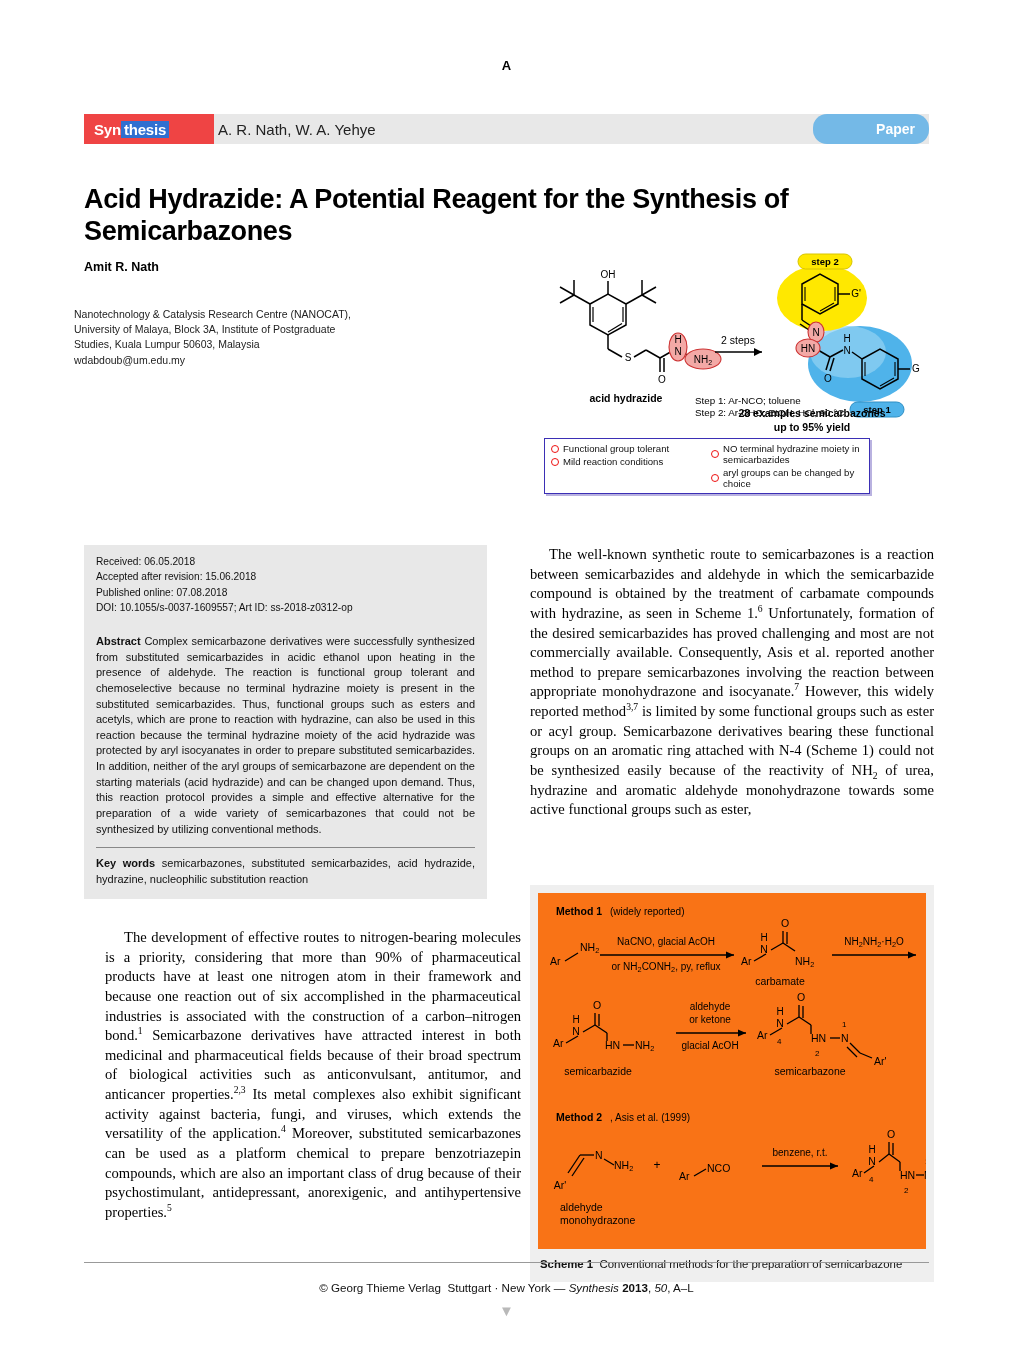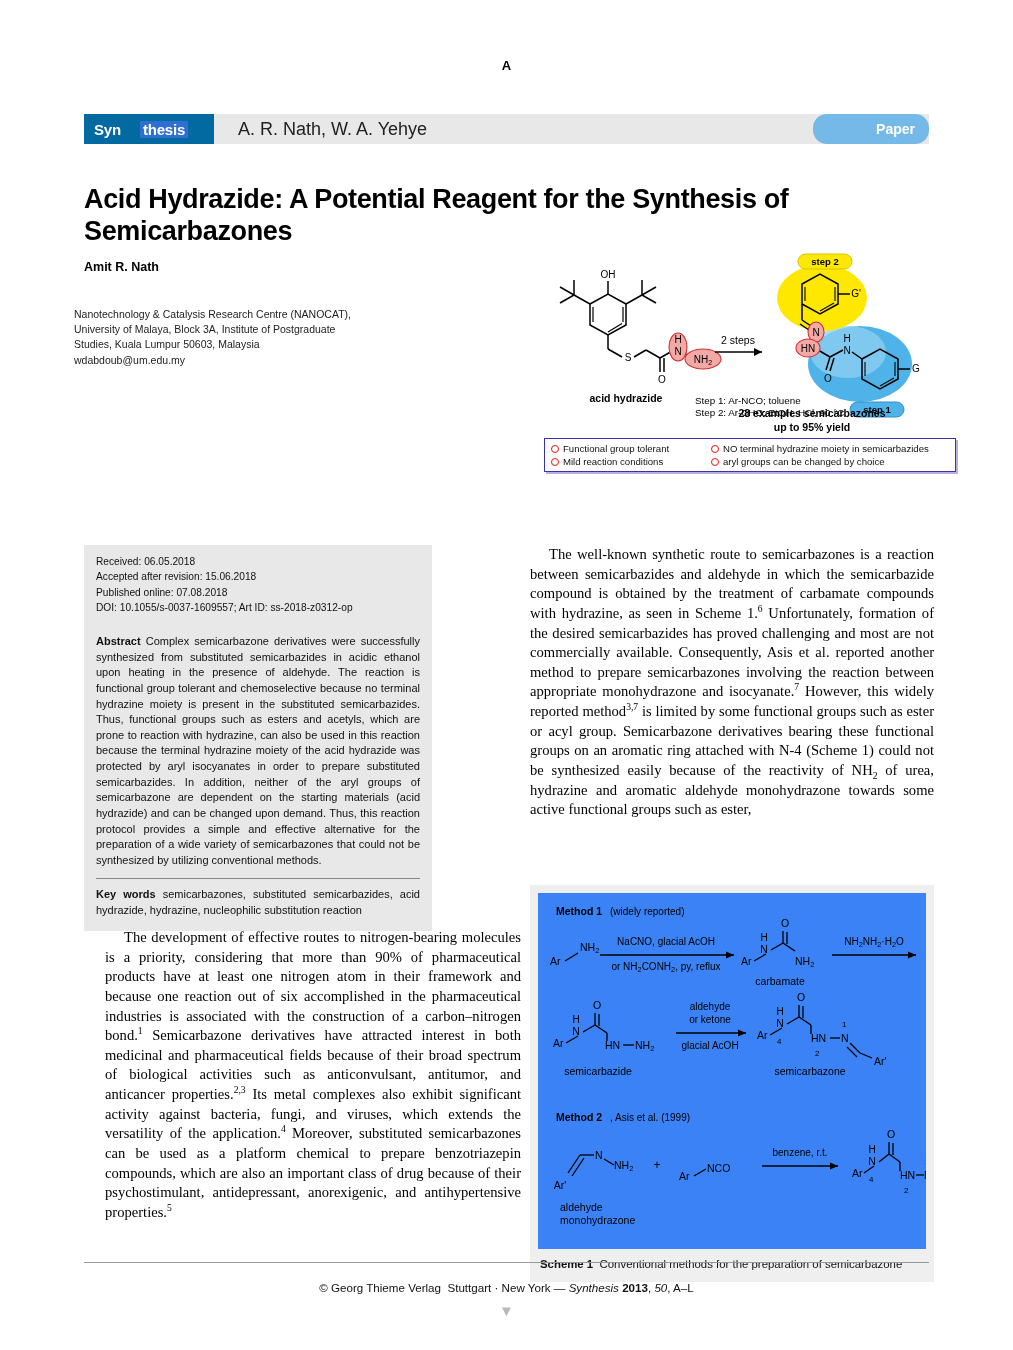--- a/index.html
+++ b/index.html
@@ -21,8 +21,8 @@
     background:#e8e8e8;display:flex;align-items:stretch;
   }
   .runhead-brand{
-    width:130px;background:#0369a1;display:flex;align-items:center;
-    padding-left:10px;box-sizing:border-box;gap:19px;
+    width:130px;background:#ef4444;display:flex;align-items:center;
+    padding-left:10px;box-sizing:border-box;
   }
   .brand-syn{color:#fff;font-weight:bold;font-size:15px;letter-spacing:-0.2px;}
   .brand-thesis{

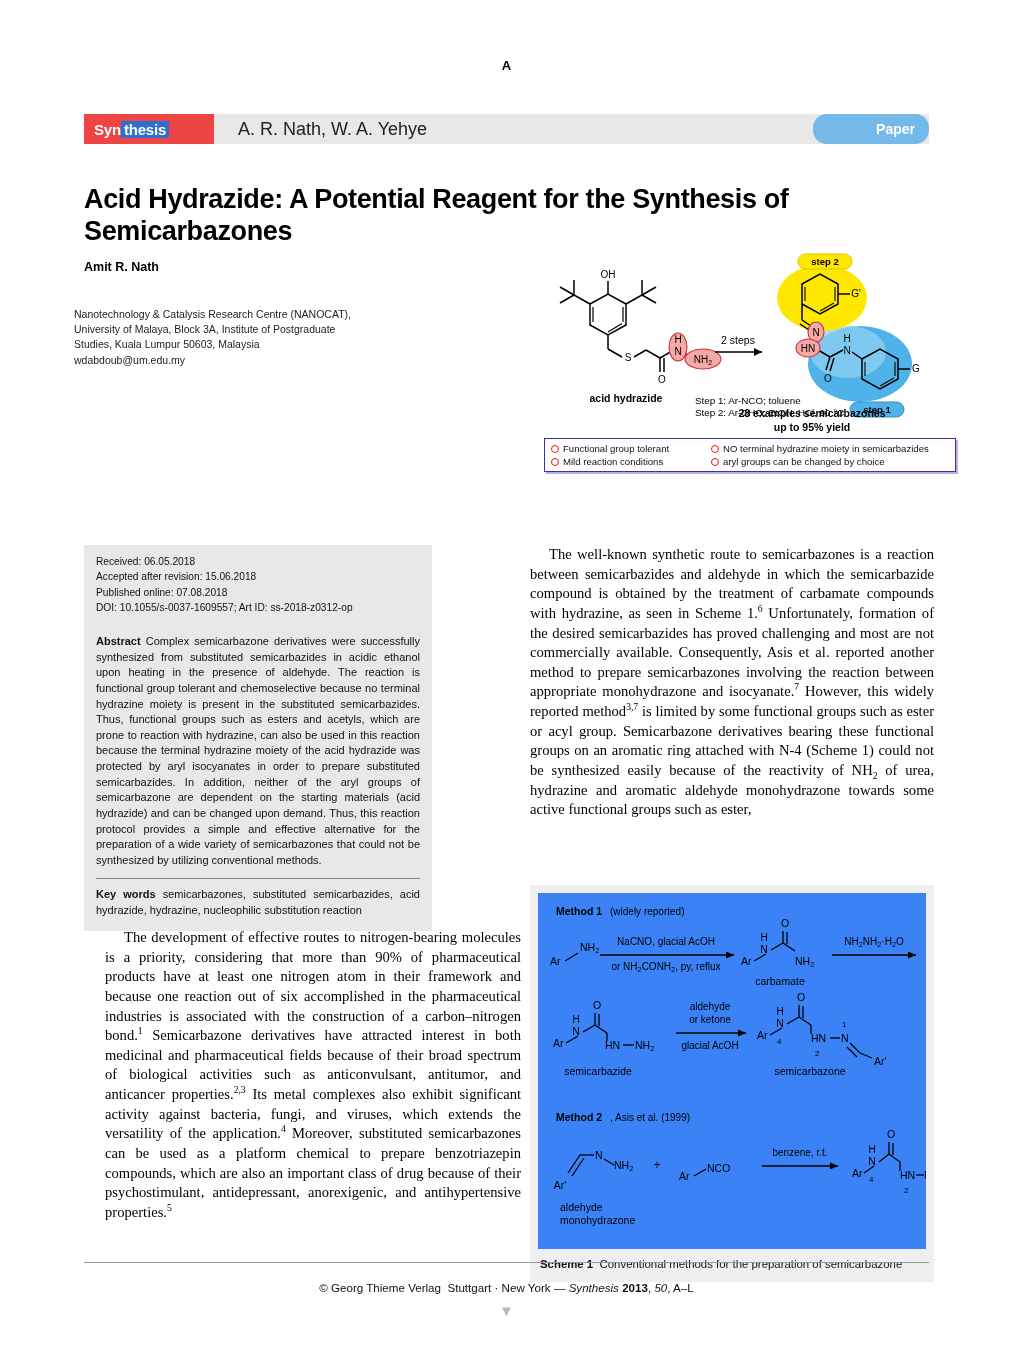--- a/index.html
+++ b/index.html
@@ -30,8 +30,8 @@
     padding:0 3px;letter-spacing:-0.2px;
   }
   .runhead-authors{
-    flex:1;display:flex;align-items:center;padding-left:24px;
-    font-size:18px;color:#222;
+    flex:1;display:flex;align-items:center;padding-left:4px;
+    font-size:15px;color:#222;
   }
   .runhead-type{
     width:116px;background:#74b9e7;display:flex;align-items:center;

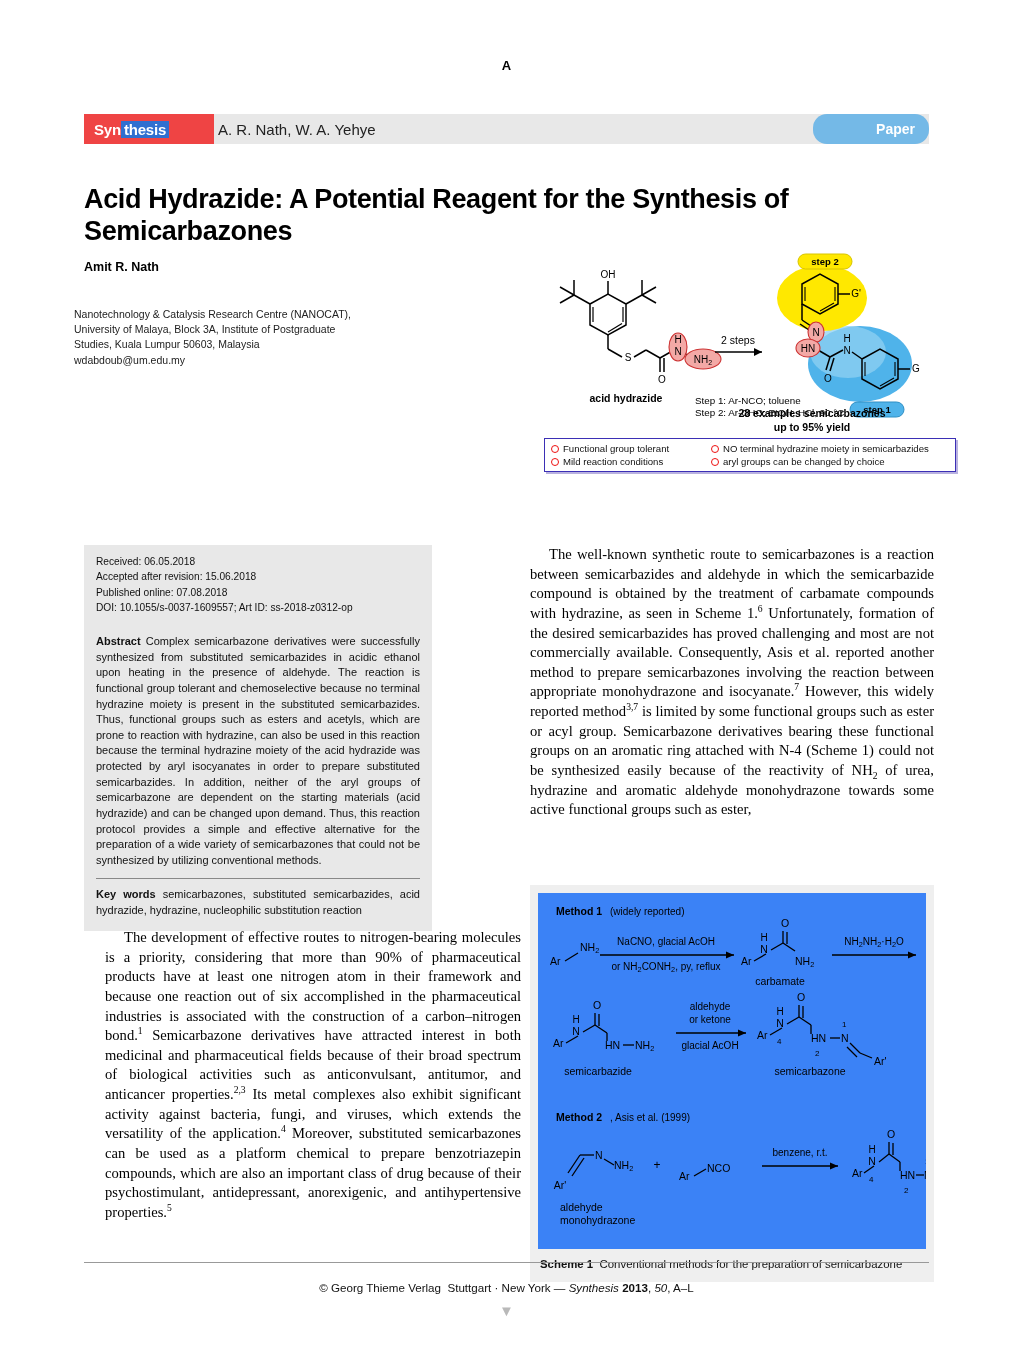--- a/index.html
+++ b/index.html
@@ -62,7 +62,7 @@
     font-size:10.5px;font-weight:bold;line-height:1.35;
   }
   .ga-box{
-    position:absolute;left:14px;top:186px;width:412px;
+    position:absolute;left:14px;top:186px;width:326px;
     border:1.4px solid #3b2fb5;box-sizing:border-box;background:#fff;
     padding:4px 6px 4px 6px;box-shadow:2px 2px 0 #b9b2e0;
   }

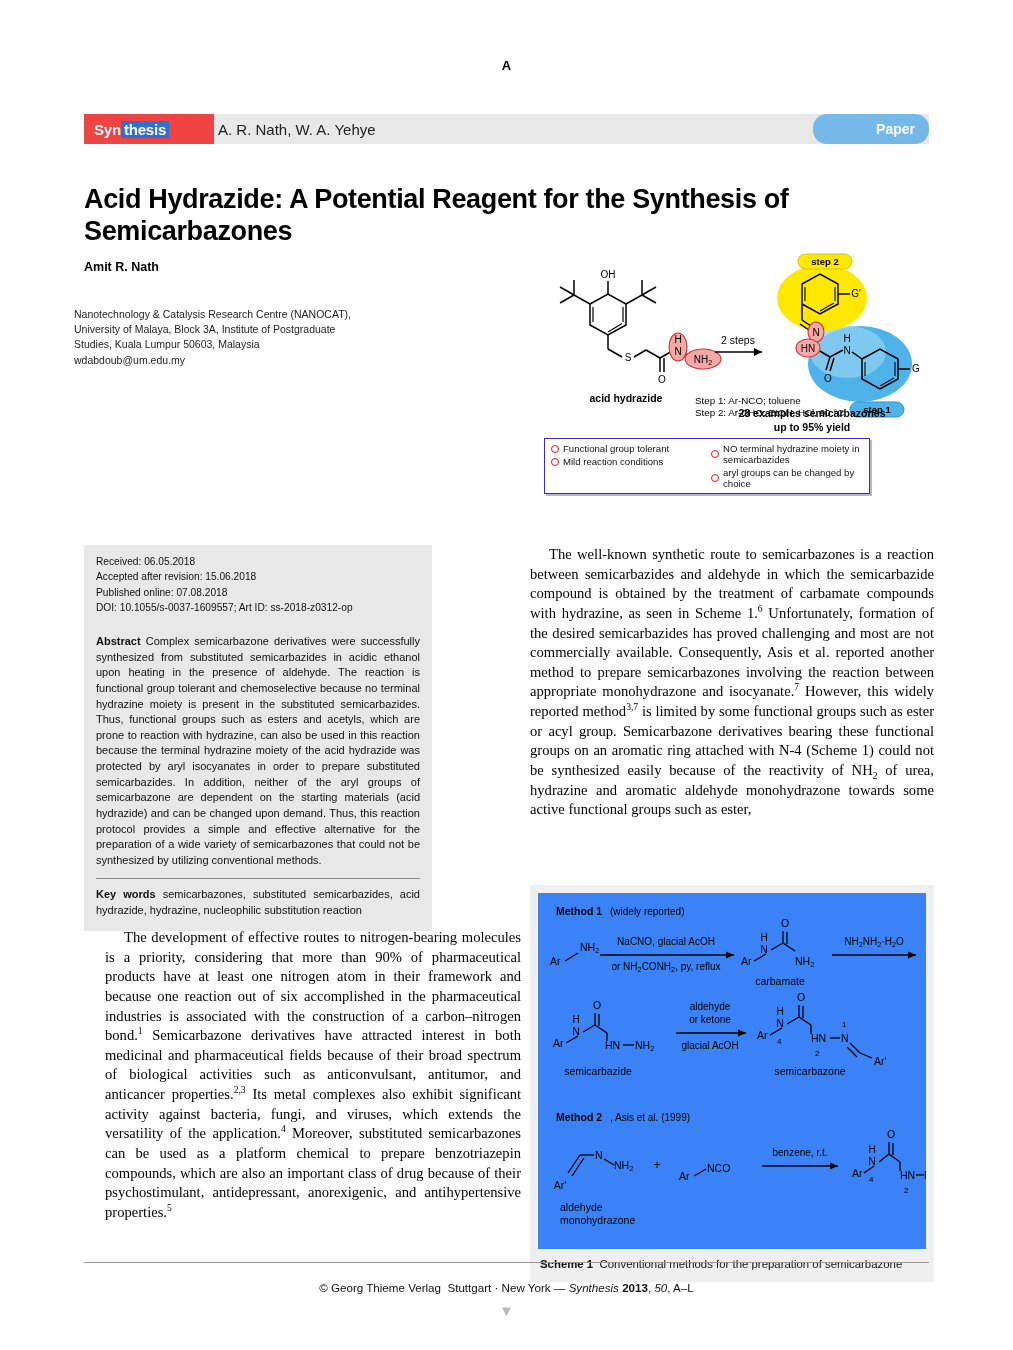--- a/index.html
+++ b/index.html
@@ -77,7 +77,7 @@
   }
 
   
-  .col-left{position:absolute;left:84px;top:545px;width:348px;}
+  .col-left{position:absolute;left:84px;top:545px;width:403px;}
   .col-right{position:absolute;left:530px;top:545px;width:404px;}
 
   

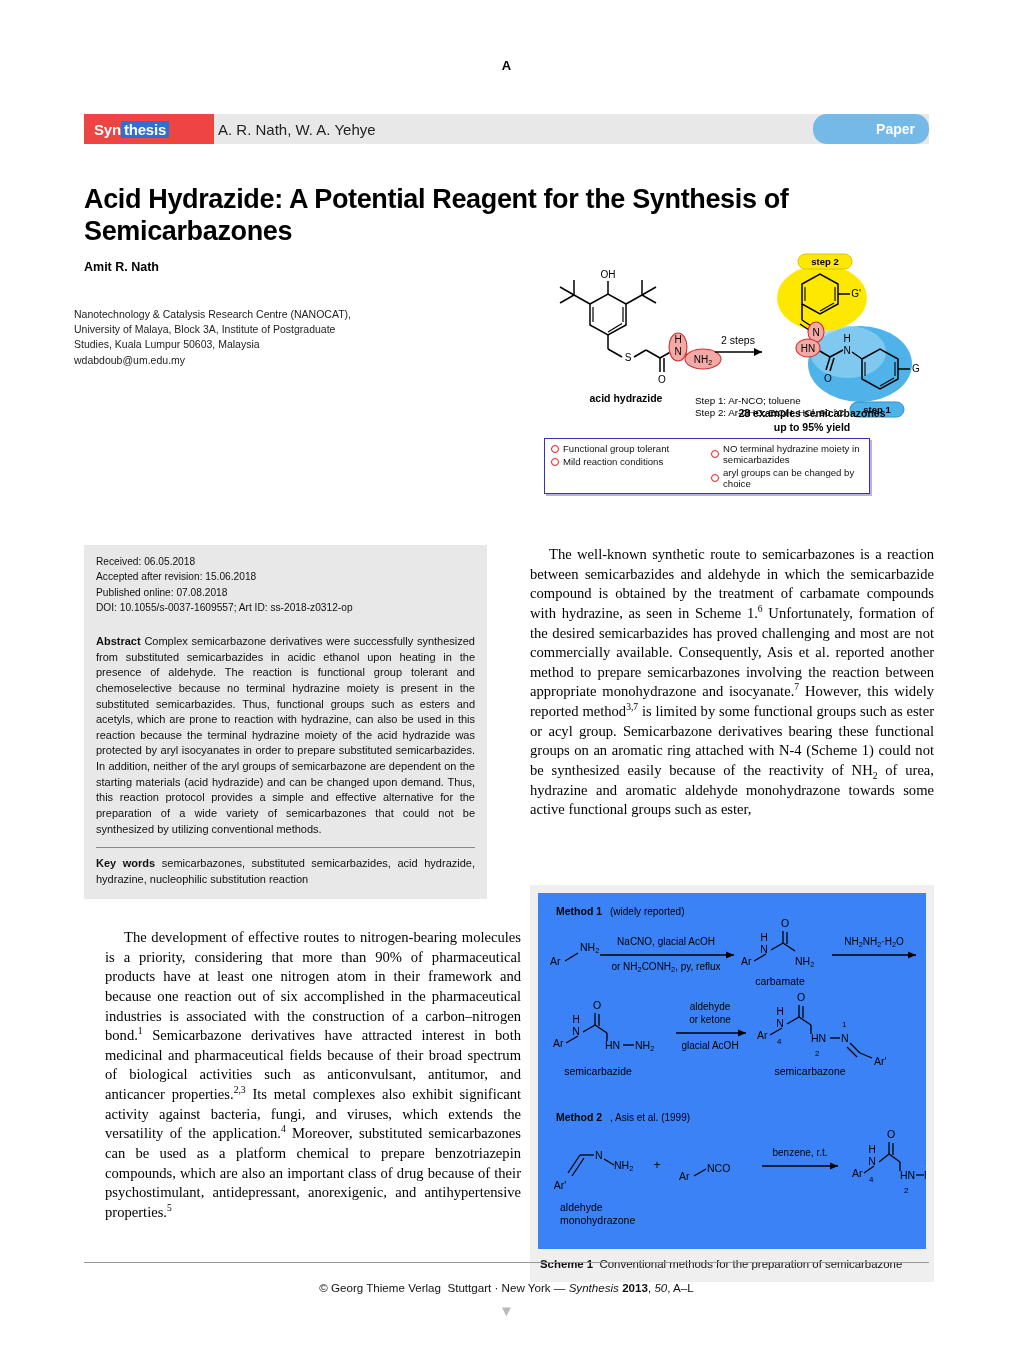--- a/index.html
+++ b/index.html
@@ -118,7 +118,7 @@
   .scheme{
     position:absolute;left:0;top:340px;width:404px;background:#efefef;
   }
-  .scheme-art{background:#3b82f6;margin:8px 8px 0 8px;position:relative;}
+  .scheme-art{background:#f97316;margin:8px 8px 0 8px;position:relative;}
   .scheme-cap{
     padding:8px 10px 10px 10px;font-size:11.4px;line-height:1.33;color:#111;
   }

